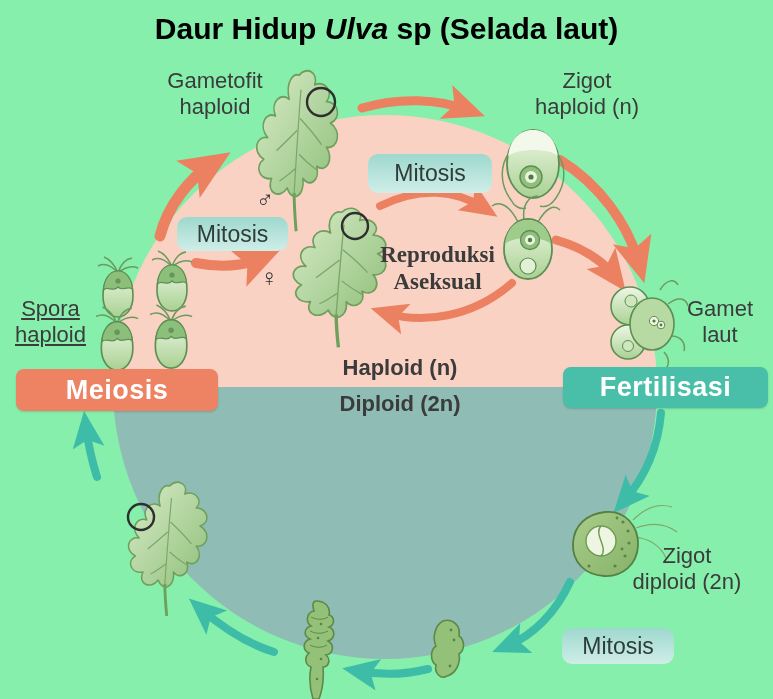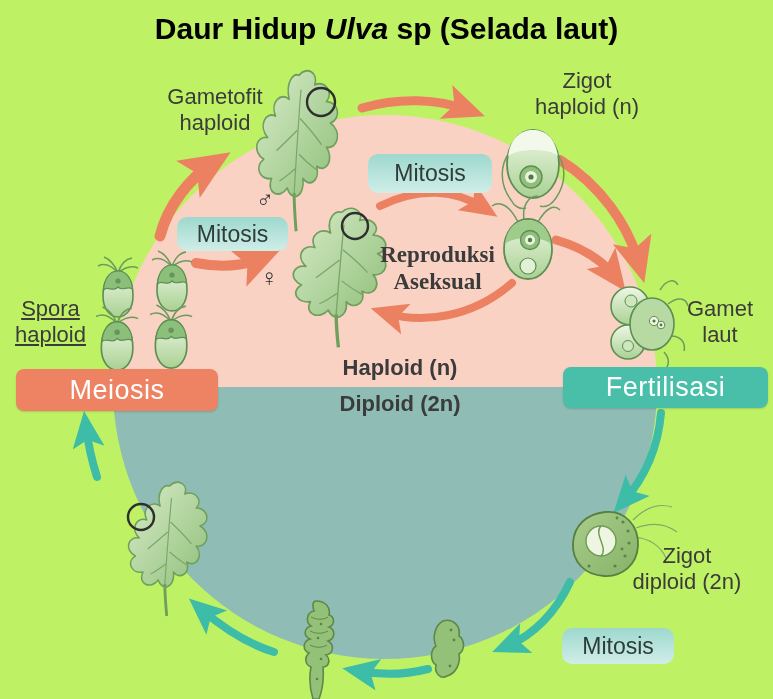--- a/index.html
+++ b/index.html
@@ -3,7 +3,7 @@
 <meta charset="utf-8">
 <style>
   html,body{margin:0;padding:0;background:#fff;}
-  .canvas{position:relative;width:773px;height:699px;background:#bef264;overflow:hidden;
+  .canvas{position:relative;width:773px;height:699px;background:#86efac;overflow:hidden;
           font-family:"Liberation Sans",sans-serif;}
   .title{position:absolute;top:12px;left:0;width:100%;margin:0;text-align:center;
          font-size:30px;font-weight:bold;color:#000;}

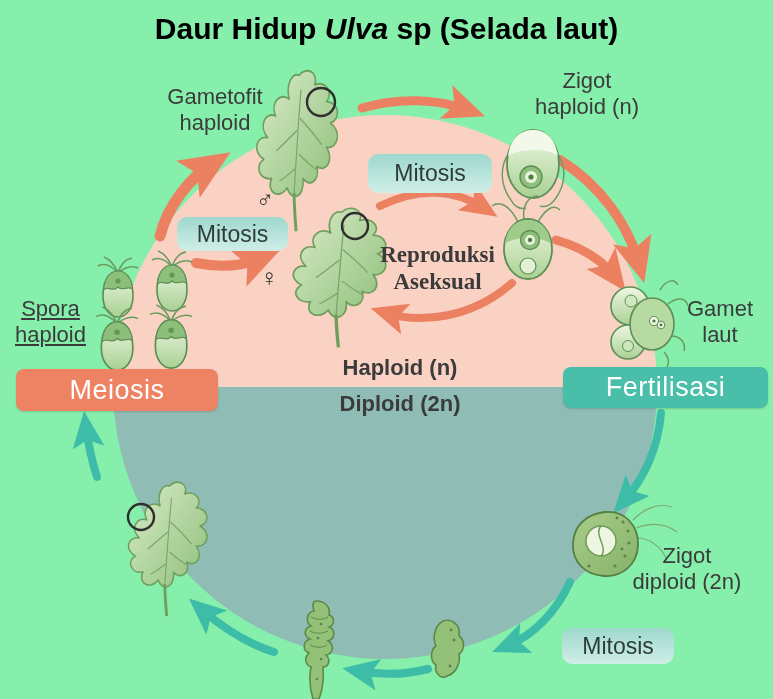--- a/index.html
+++ b/index.html
@@ -27,7 +27,7 @@
   #box-mitosis-top{left:368px;top:154px;width:124px;height:39px;}
   #box-mitosis-left{left:177px;top:217px;width:111px;height:34px;}
   #box-mitosis-bottom{left:562px;top:628px;width:112px;height:36px;}
-  #lbl-gametofit{left:150px;top:84px;width:130px;}
+  #lbl-gametofit{left:150px;top:68px;width:130px;}
   #lbl-zigot-h{left:512px;top:68px;width:150px;}
   #lbl-spora{left:3px;top:296px;width:95px;text-decoration:underline;}
   #lbl-gamet-fusi{left:675px;top:296px;width:90px;}

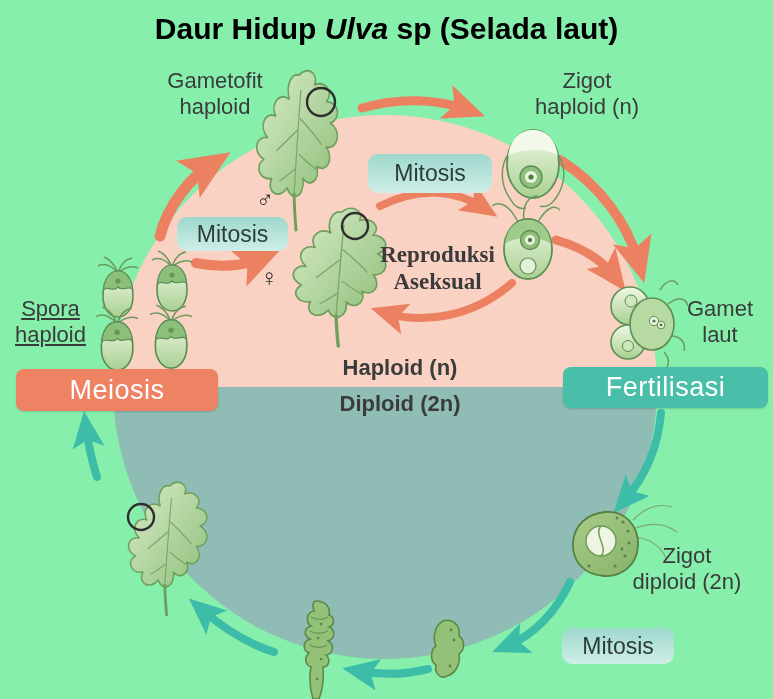--- a/index.html
+++ b/index.html
@@ -15,7 +15,7 @@
          white-space:pre-line;font-weight:500;}
   .label.bold{font-weight:700;}
   .box{position:absolute;display:flex;align-items:center;justify-content:center;border-radius:8px;}
-  .box.big{color:#fff;font-size:27px;font-weight:400;letter-spacing:.5px;
+  .box.big{color:#fff;font-size:27px;font-weight:700;letter-spacing:.5px;
            box-shadow:0 1px 2px rgba(0,0,0,.15);}
   .meiosis{background:#ee8363;}
   .fertilisasi{background:#49bfa9;}

